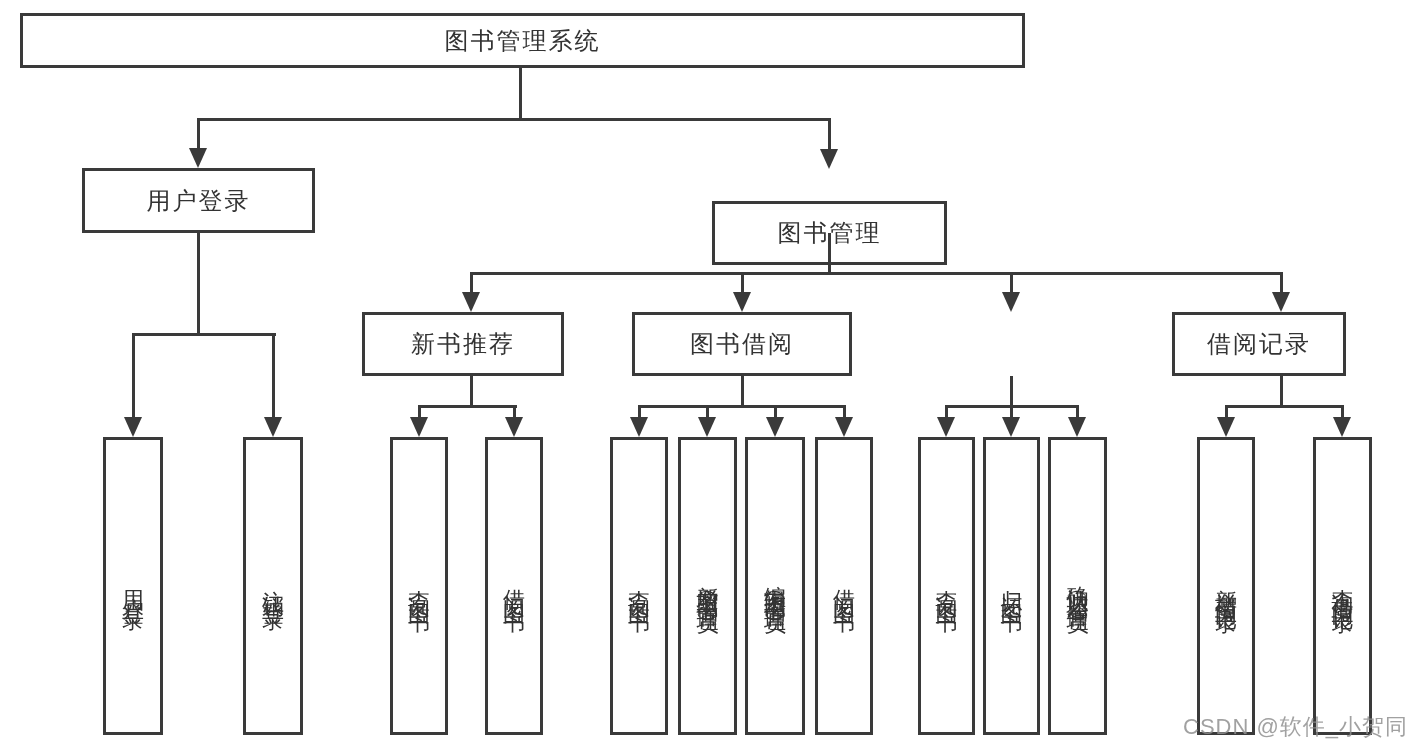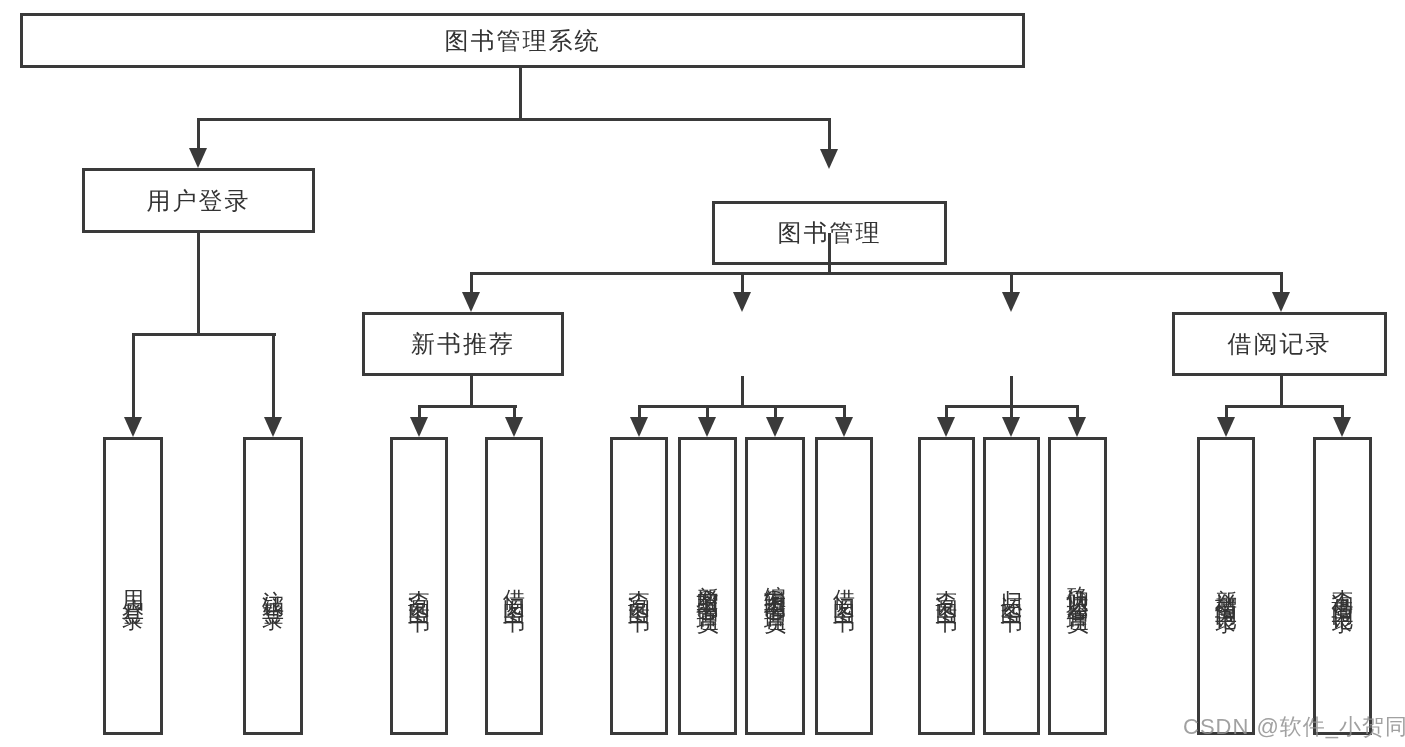--- a/index.html
+++ b/index.html
@@ -92,6 +92,9 @@
   <div class="box hbox" style="left:362px;top:312px;width:202px;height:64px;">
     <span>新书推荐</span>
   </div>
+  <div class="box hbox" style="left:632px;top:312px;width:220px;height:64px;">
+    <span>图书借阅</span>
+  </div>
   <div class="box hbox" style="left:1172px;top:312px;width:215px;height:64px;">
     <span>借阅记录</span>
   </div>

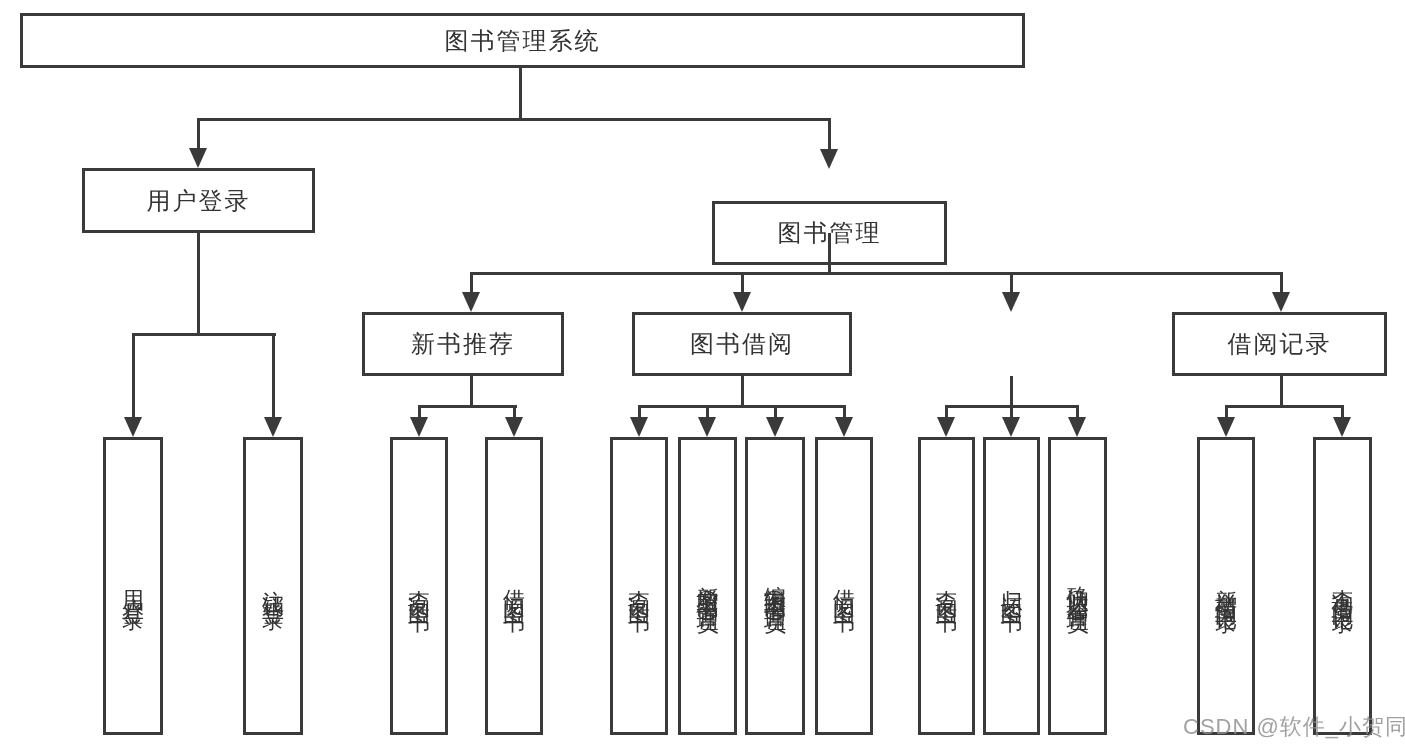--- a/index.html
+++ b/index.html
@@ -95,7 +95,7 @@
   <div class="box hbox" style="left:632px;top:312px;width:220px;height:64px;">
     <span>图书借阅</span>
   </div>
-  <div class="box hbox" style="left:1172px;top:312px;width:215px;height:64px;">
+  <div class="box hbox" style="left:1172px;top:312px;width:174px;height:64px;">
     <span>借阅记录</span>
   </div>
 

